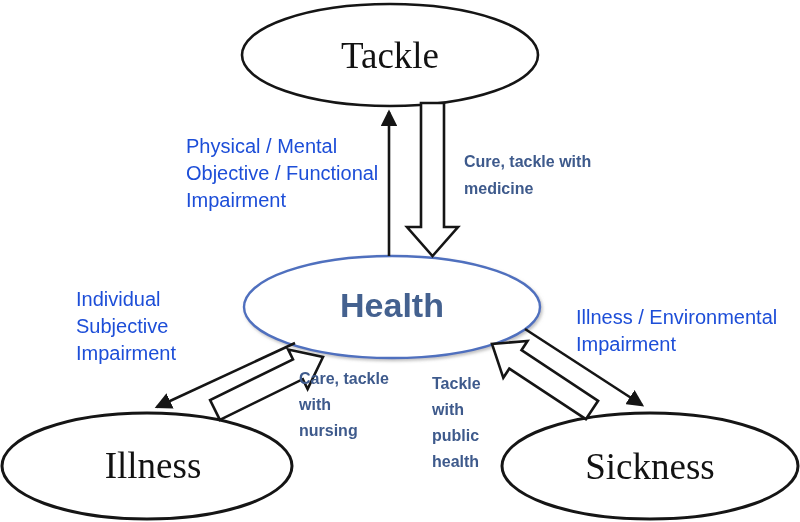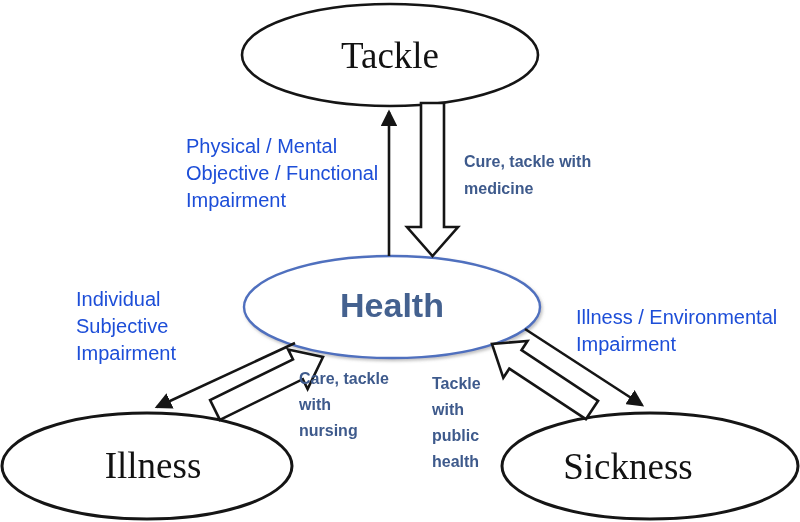--- a/index.html
+++ b/index.html
@@ -85,7 +85,7 @@
   <div class="node-label" style="left:390px; top:57px;">Tackle</div>
   <div class="health-label" style="left:392px; top:307px;">Health</div>
   <div class="node-label" style="left:147px; top:467px;margin-left:6px;">Illness</div>
-  <div class="node-label" style="left:628px; top:468px;text-align:center;">Sickness</div>
+  <div class="node-label" style="left:650px; top:468px;text-align:center;">Sickness</div>
 
   <div class="side-label" style="left:186px; top:133px;">Physical / Mental
 Objective / Functional

